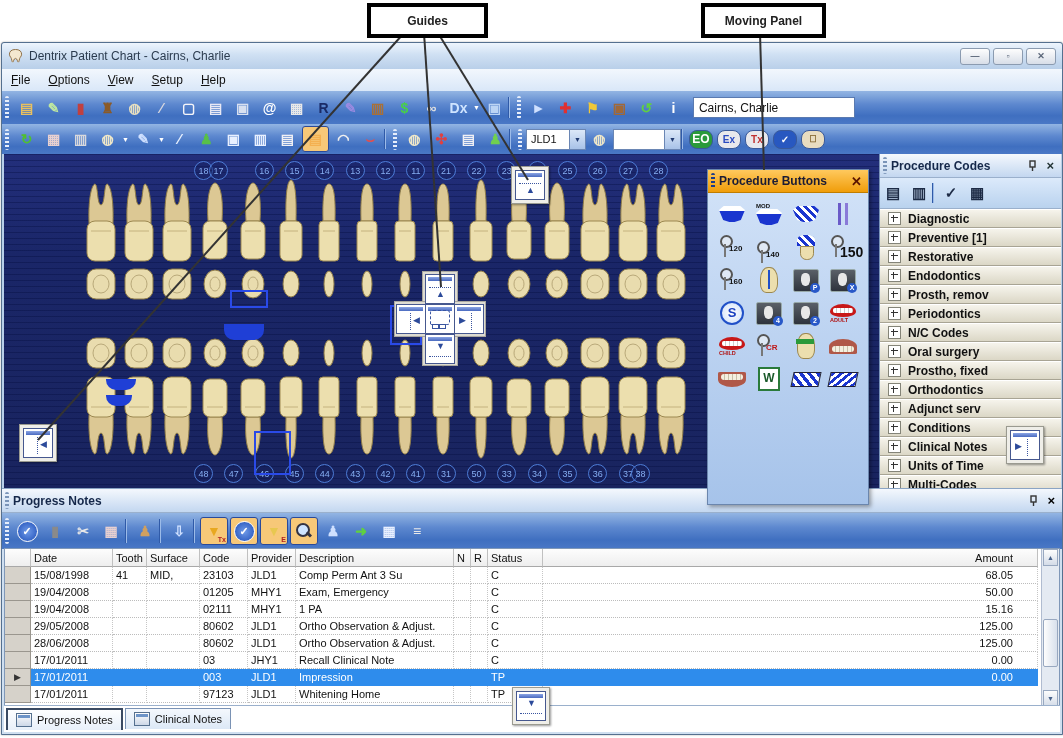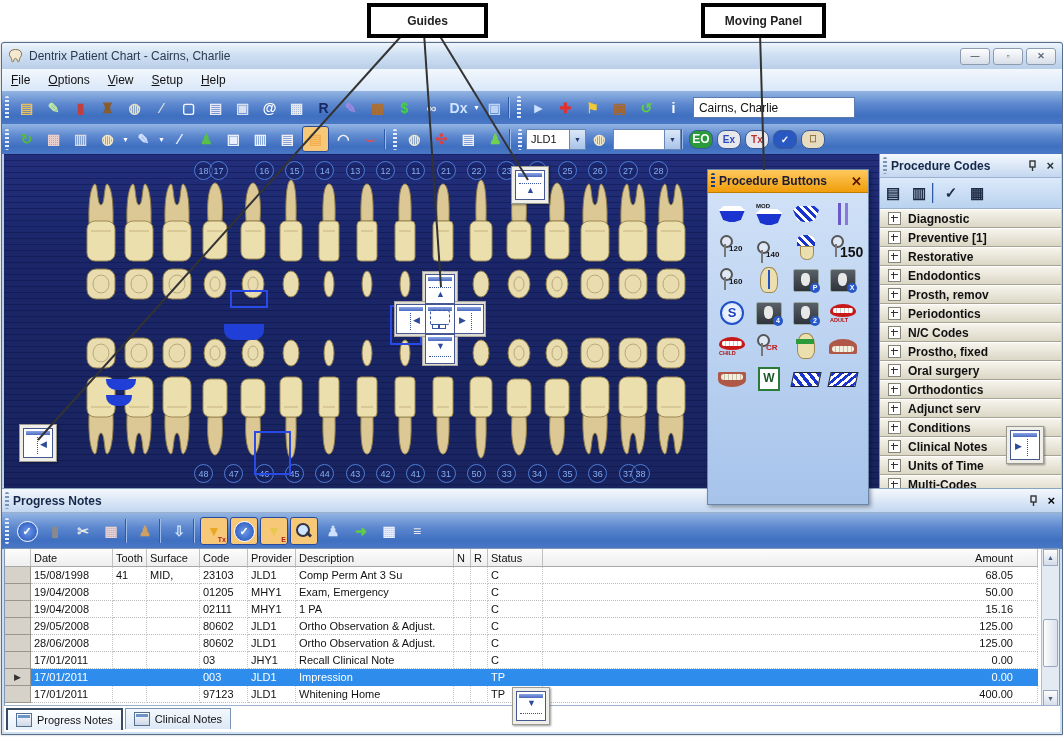--- a/index.html
+++ b/index.html
@@ -752,11 +752,11 @@
           </div>
           <div class="cat">
             <span class="plus"></span>
+            <span>Oral surgery</span>
+          </div>
+          <div class="cat">
+            <span class="plus"></span>
             <span>Prostho, fixed</span>
-          </div>
-          <div class="cat">
-            <span class="plus"></span>
-            <span>Oral surgery</span>
           </div>
           <div class="cat">
             <span class="plus"></span>

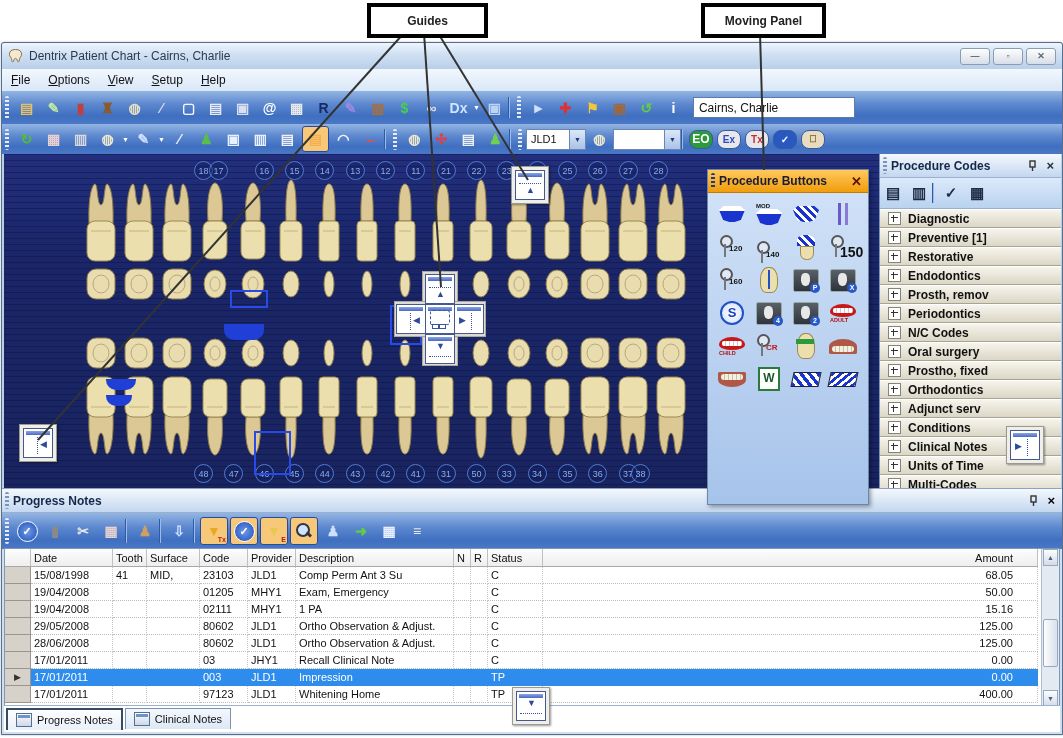--- a/index.html
+++ b/index.html
@@ -1152,7 +1152,6 @@
             <div class="rcell" style="left: 449px; width: 17px;"></div>
             <div class="rcell" style="left: 466px; width: 17px;"></div>
             <div class="rcell" style="left: 483px; width: 55px;">TP</div>
-            <div class="rcell" style="left: 538px; width: 495px; justify-content: flex-end; padding-right: 24px;">400.00</div>
           </div>
           <div id="vscroll">
             <div class="sbtn" style="top: 0px;">▲</div>

